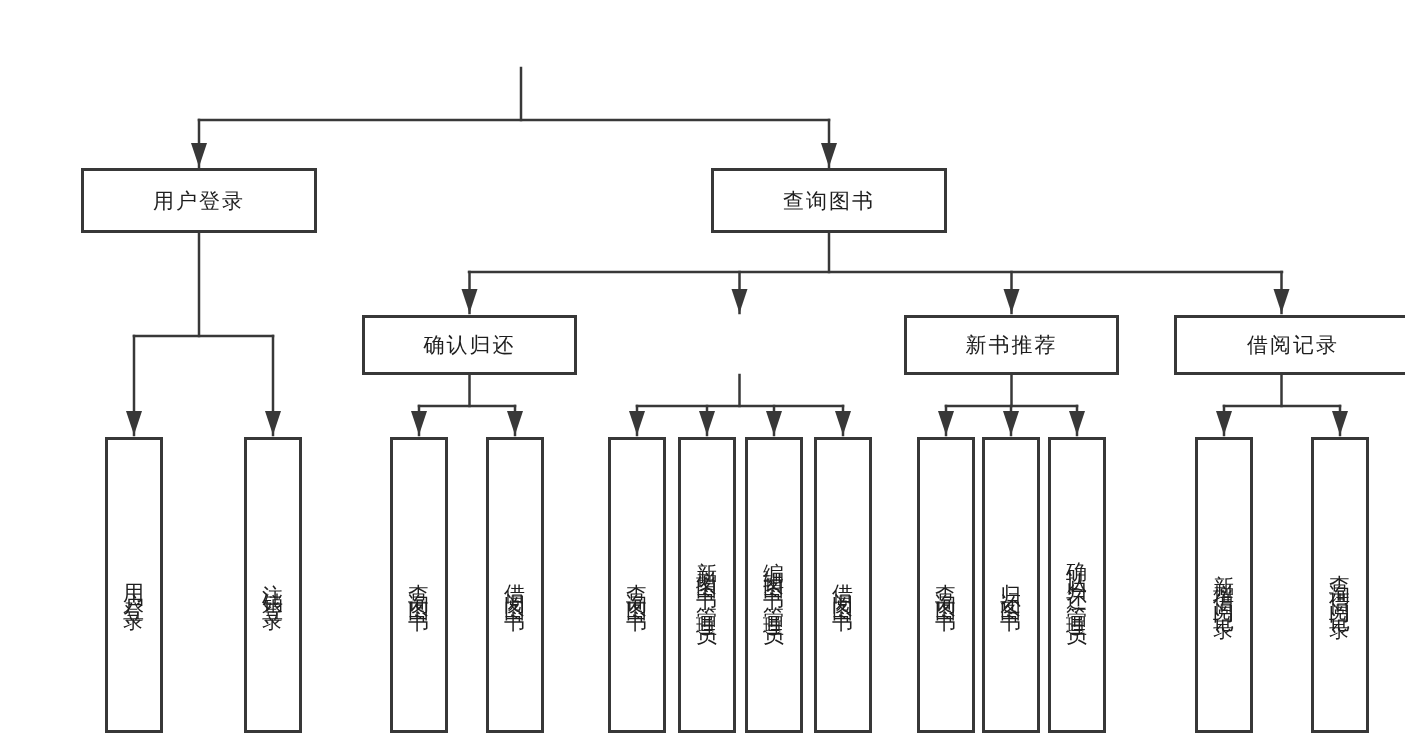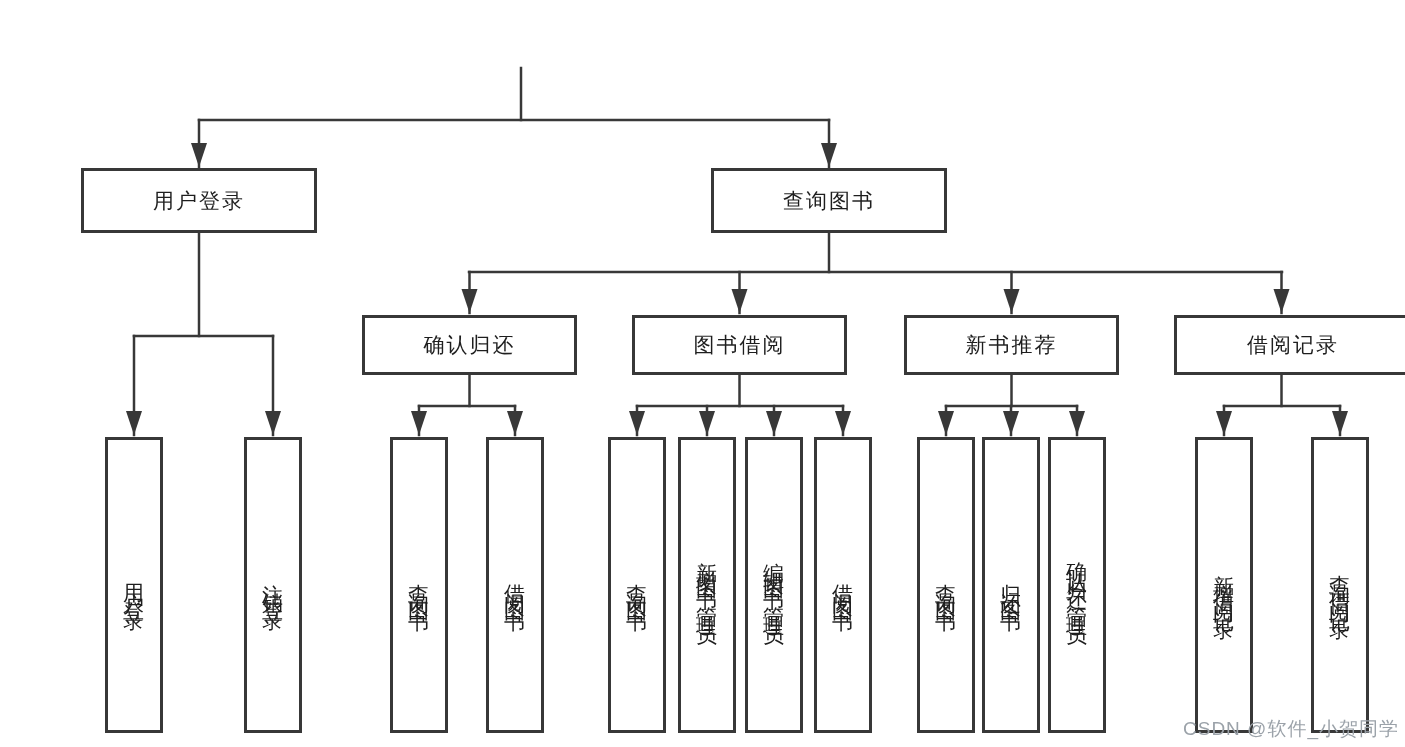--- a/index.html
+++ b/index.html
@@ -83,7 +83,6 @@
   <div class="box hbox" style="left:711px;top:168px;width:236px;height:65px;">查询图书</div>
 
   <div class="box hbox" style="left:362px;top:315px;width:215px;height:60px;">确认归还</div>
-  <div class="box hbox" style="left:632px;top:315px;width:215px;height:60px;">图书借阅</div>
   <div class="box hbox" style="left:904px;top:315px;width:215px;height:60px;">新书推荐</div>
   <div class="box hbox" style="left:1174px;top:315px;width:238px;height:60px;">借阅记录</div>
 

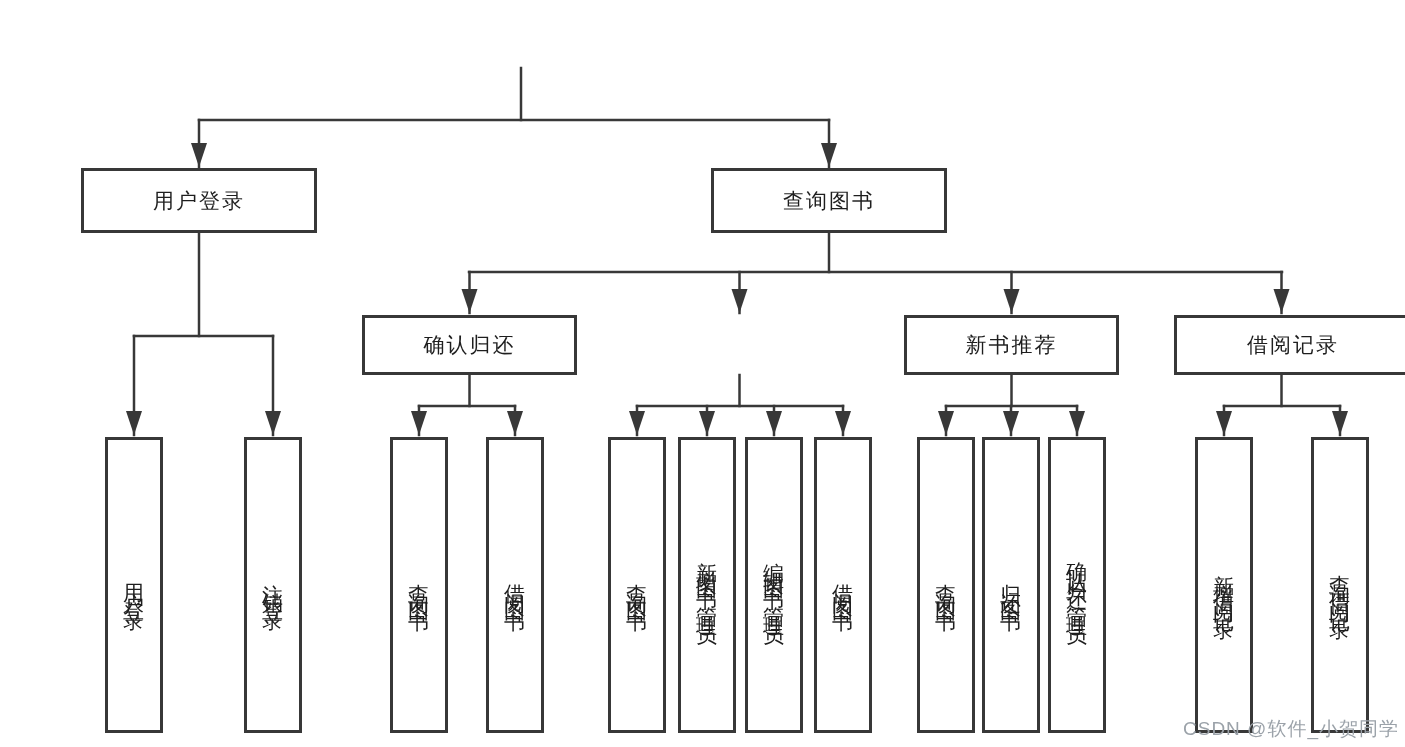--- a/index.html
+++ b/index.html
@@ -130,7 +130,6 @@
     <span>查询借阅记录</span>
   </div>
 
-  <div class="watermark">CSDN @软件_小贺同学</div>
 
 </div>
 

